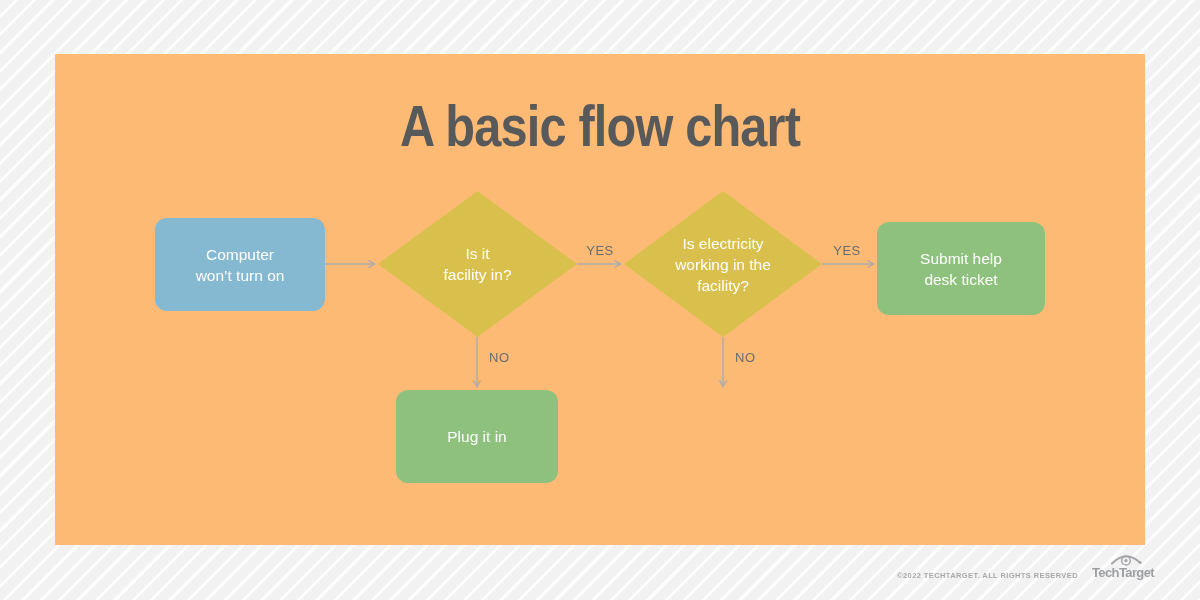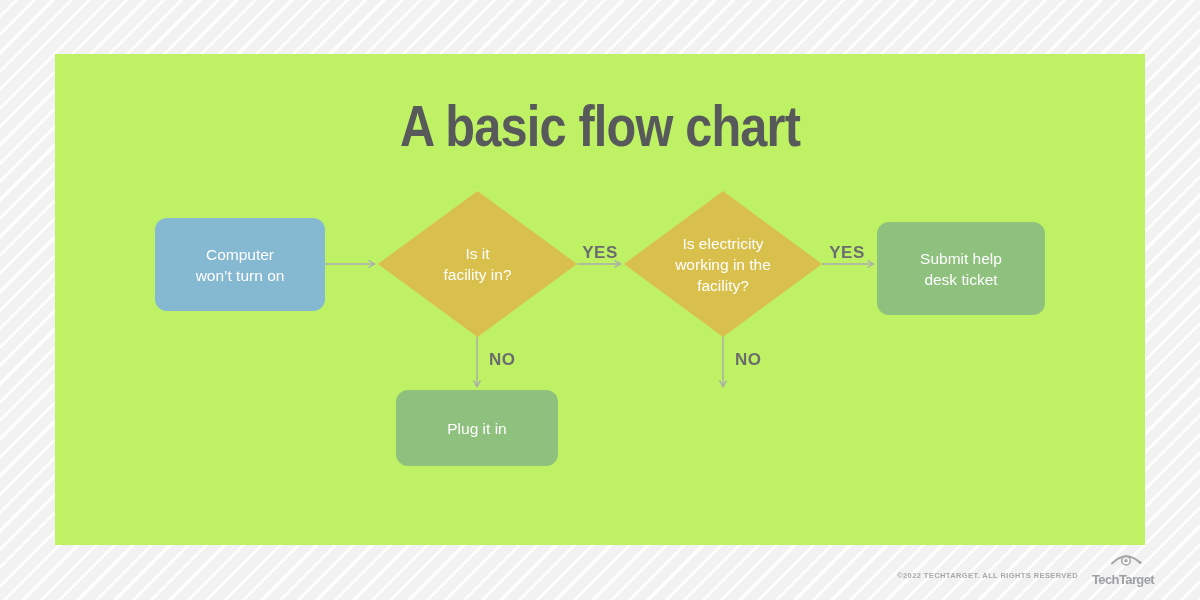--- a/index.html
+++ b/index.html
@@ -19,7 +19,7 @@
     position: absolute;
     left: 55px; top: 54px;
     width: 1090px; height: 491px;
-    background: #bef264;
+    background: #fdba74;
   }
 
   .title-wrap {

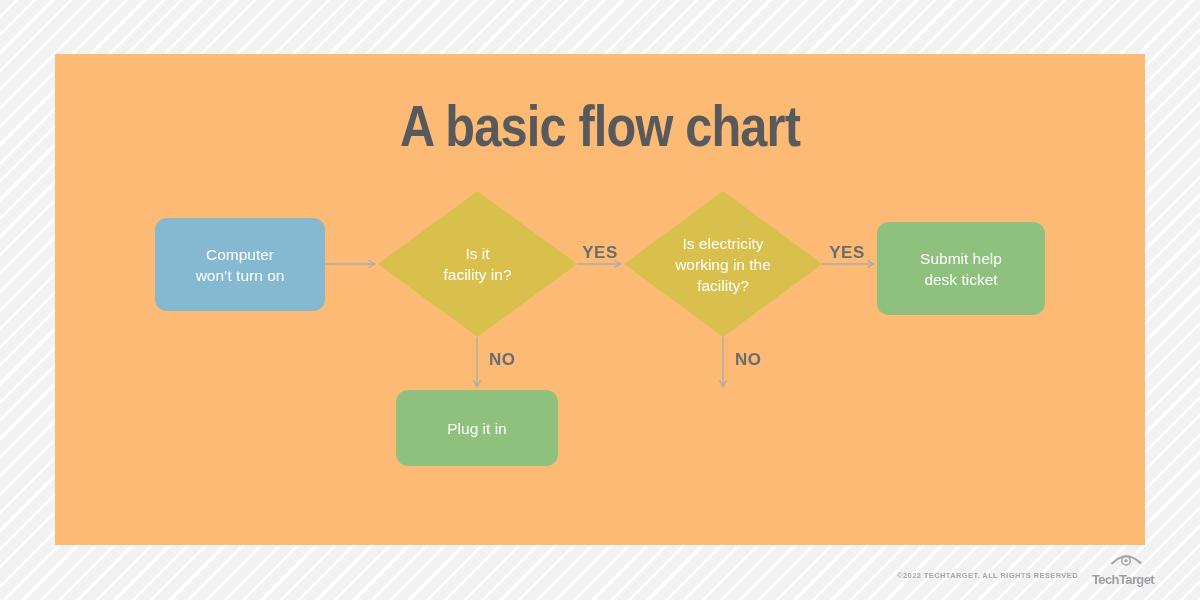--- a/index.html
+++ b/index.html
@@ -70,8 +70,8 @@
 
   .edge-label {
     position: absolute;
-    font-size: 17px;
-    font-weight: bold;
+    font-size: 13px;
+    font-weight: normal;
     letter-spacing: 0.5px;
     color: #6a6c6f;
   }

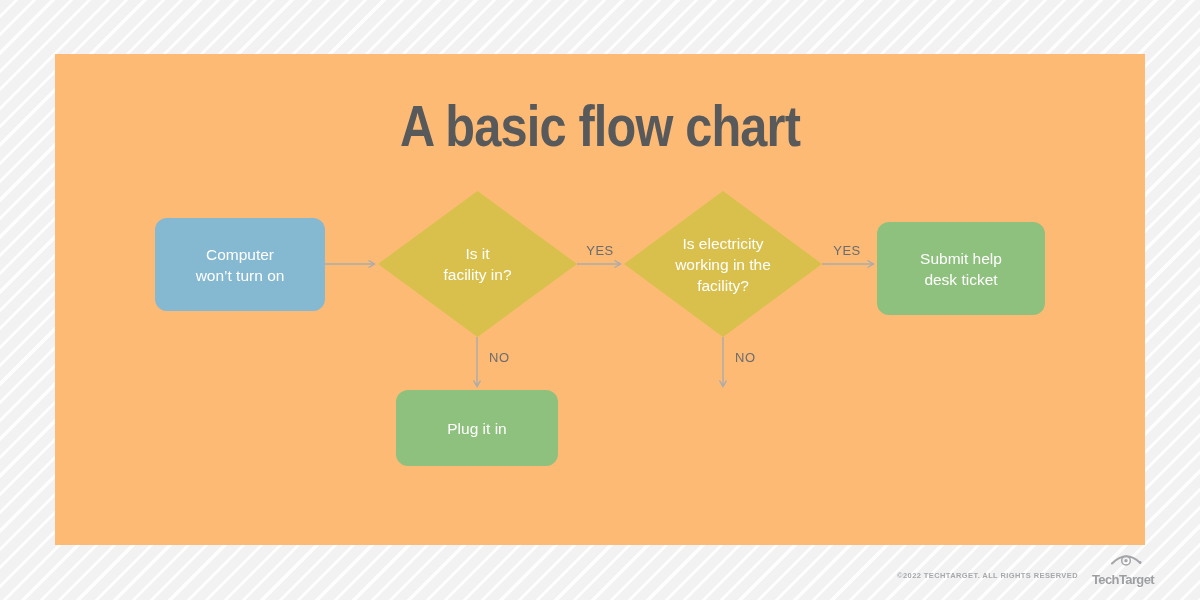--- a/index.html
+++ b/index.html
@@ -57,7 +57,7 @@
   .node-decision1{ left: 323px; top: 137px; width: 199px; height: 146px; }
   .node-decision2{ left: 569px; top: 137px; width: 198px; height: 146px; }
   .node-ticket   { left: 822px; top: 168px; width: 168px; height: 93px; }
-  .node-plug     { left: 341px; top: 336px; width: 162px; height: 76px; }
+  .node-plug     { left: 341px; top: 336px; width: 162px; height: 93px; }
   .node-fix      { left: 585px; top: 336px; width: 166px; height: 93px; }
 
   svg.edges {

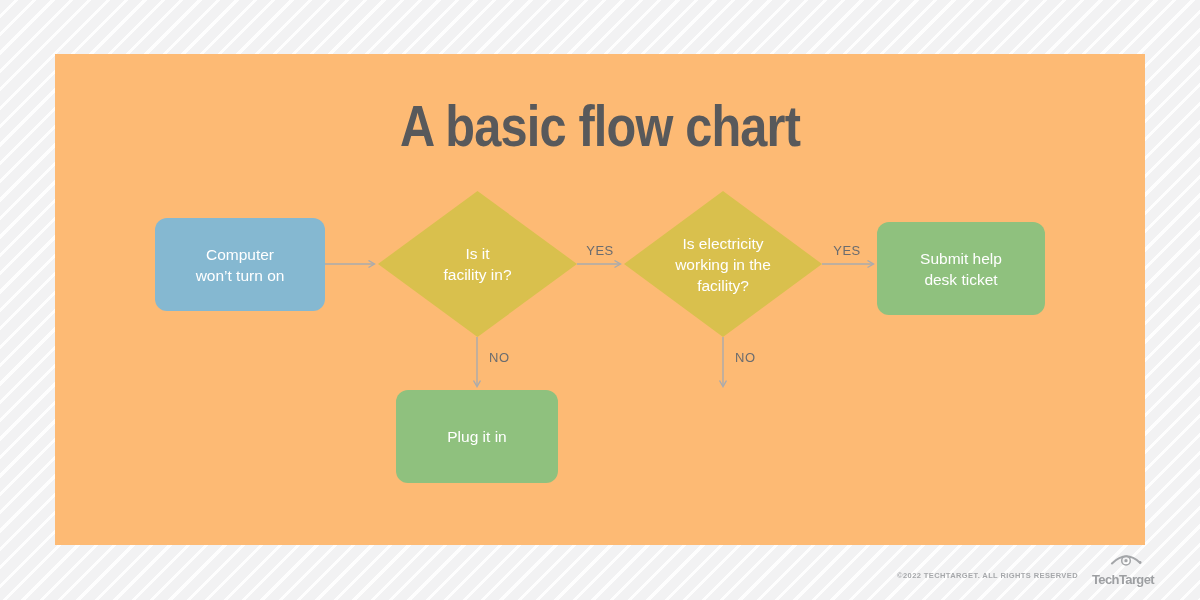--- a/index.html
+++ b/index.html
@@ -97,7 +97,6 @@
     display: flex;
     flex-direction: column;
     align-items: center;
-    gap: 7px;
   }
   .logo .eye { display: block; margin-left: 6px; }
   .logo .logo-text {

